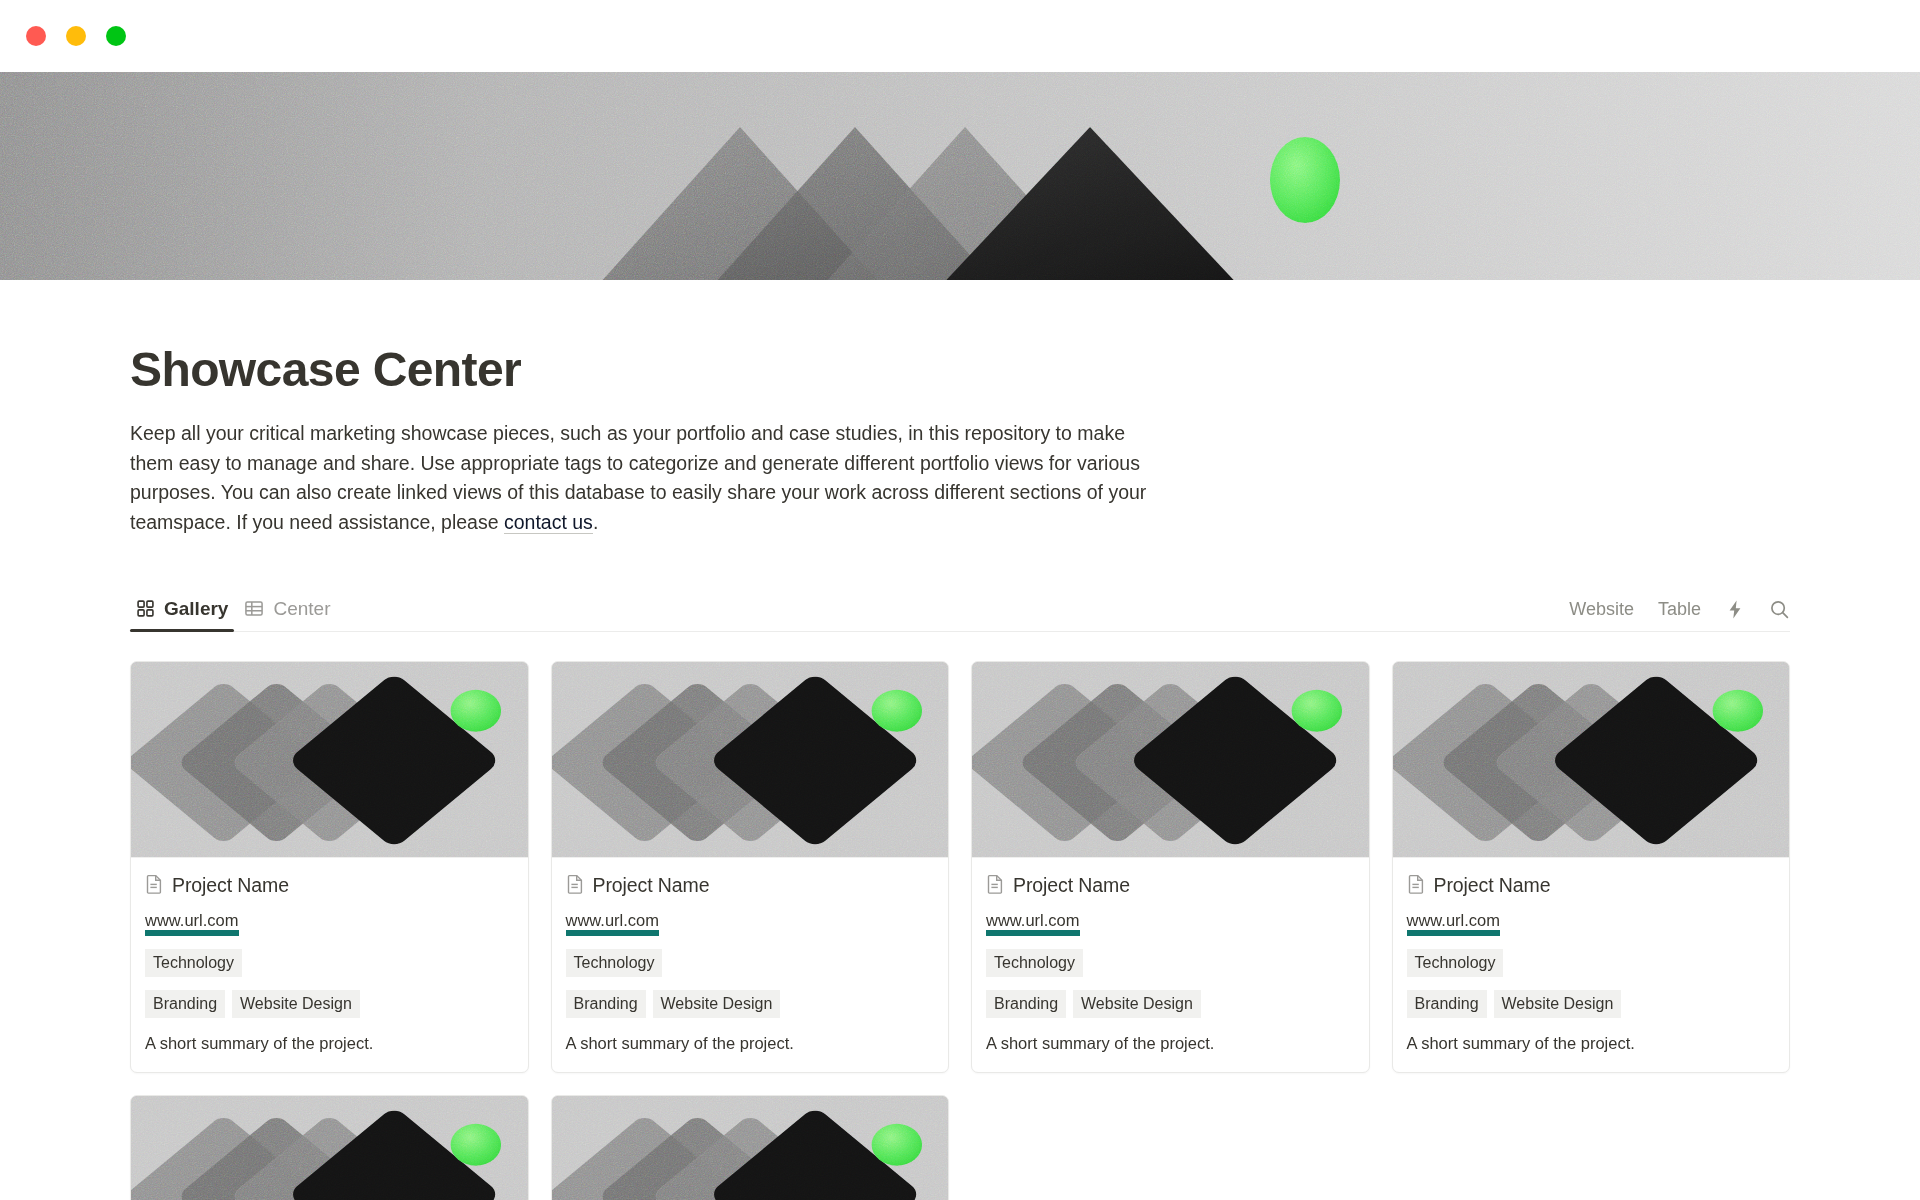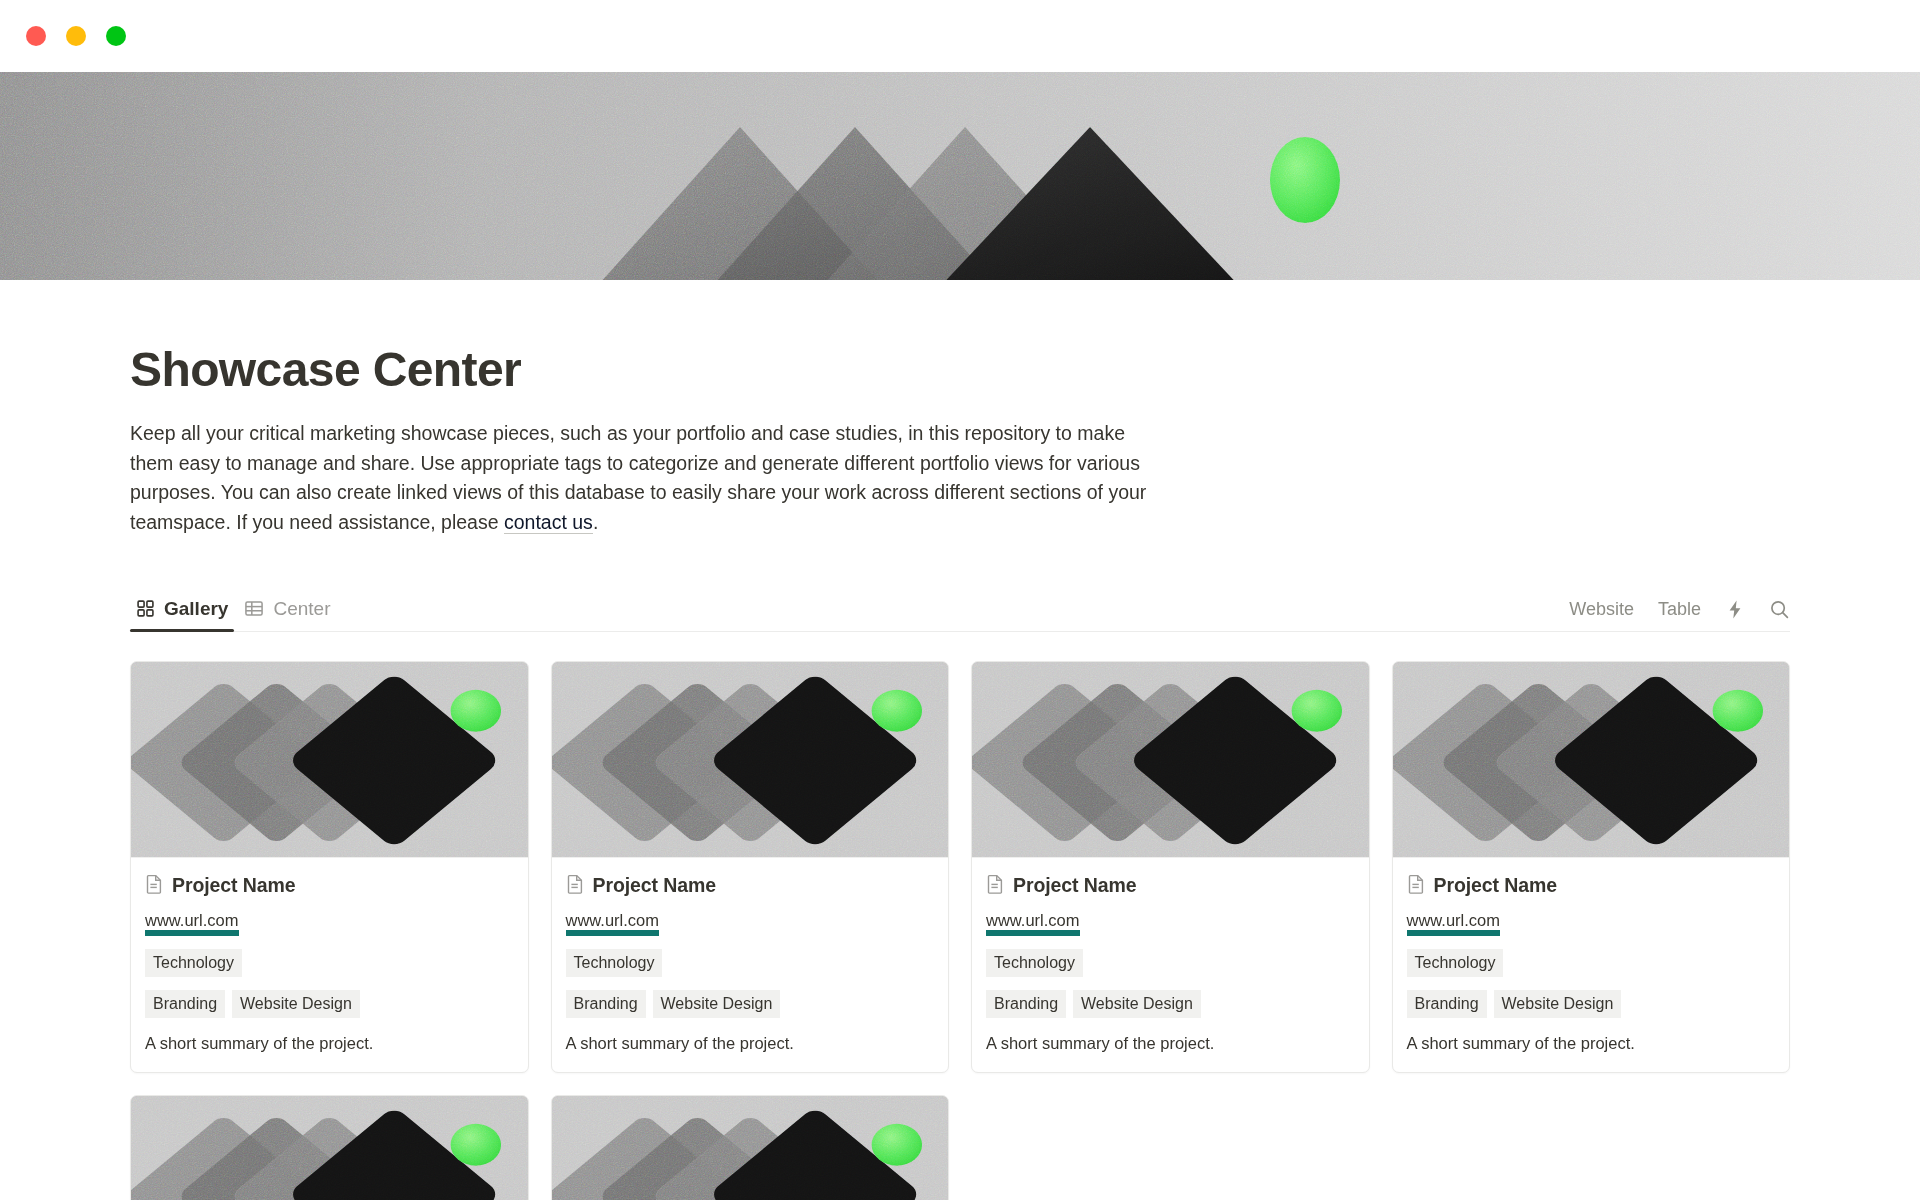--- a/index.html
+++ b/index.html
@@ -162,7 +162,7 @@
   .card-title-row { display: flex; align-items: center; gap: 8px; }
   .card-title {
     font-size: 19.5px;
-    font-weight: 700;
+    font-weight: 400;
     color: #37352f;
     letter-spacing: -0.1px;
     text-align: right;

